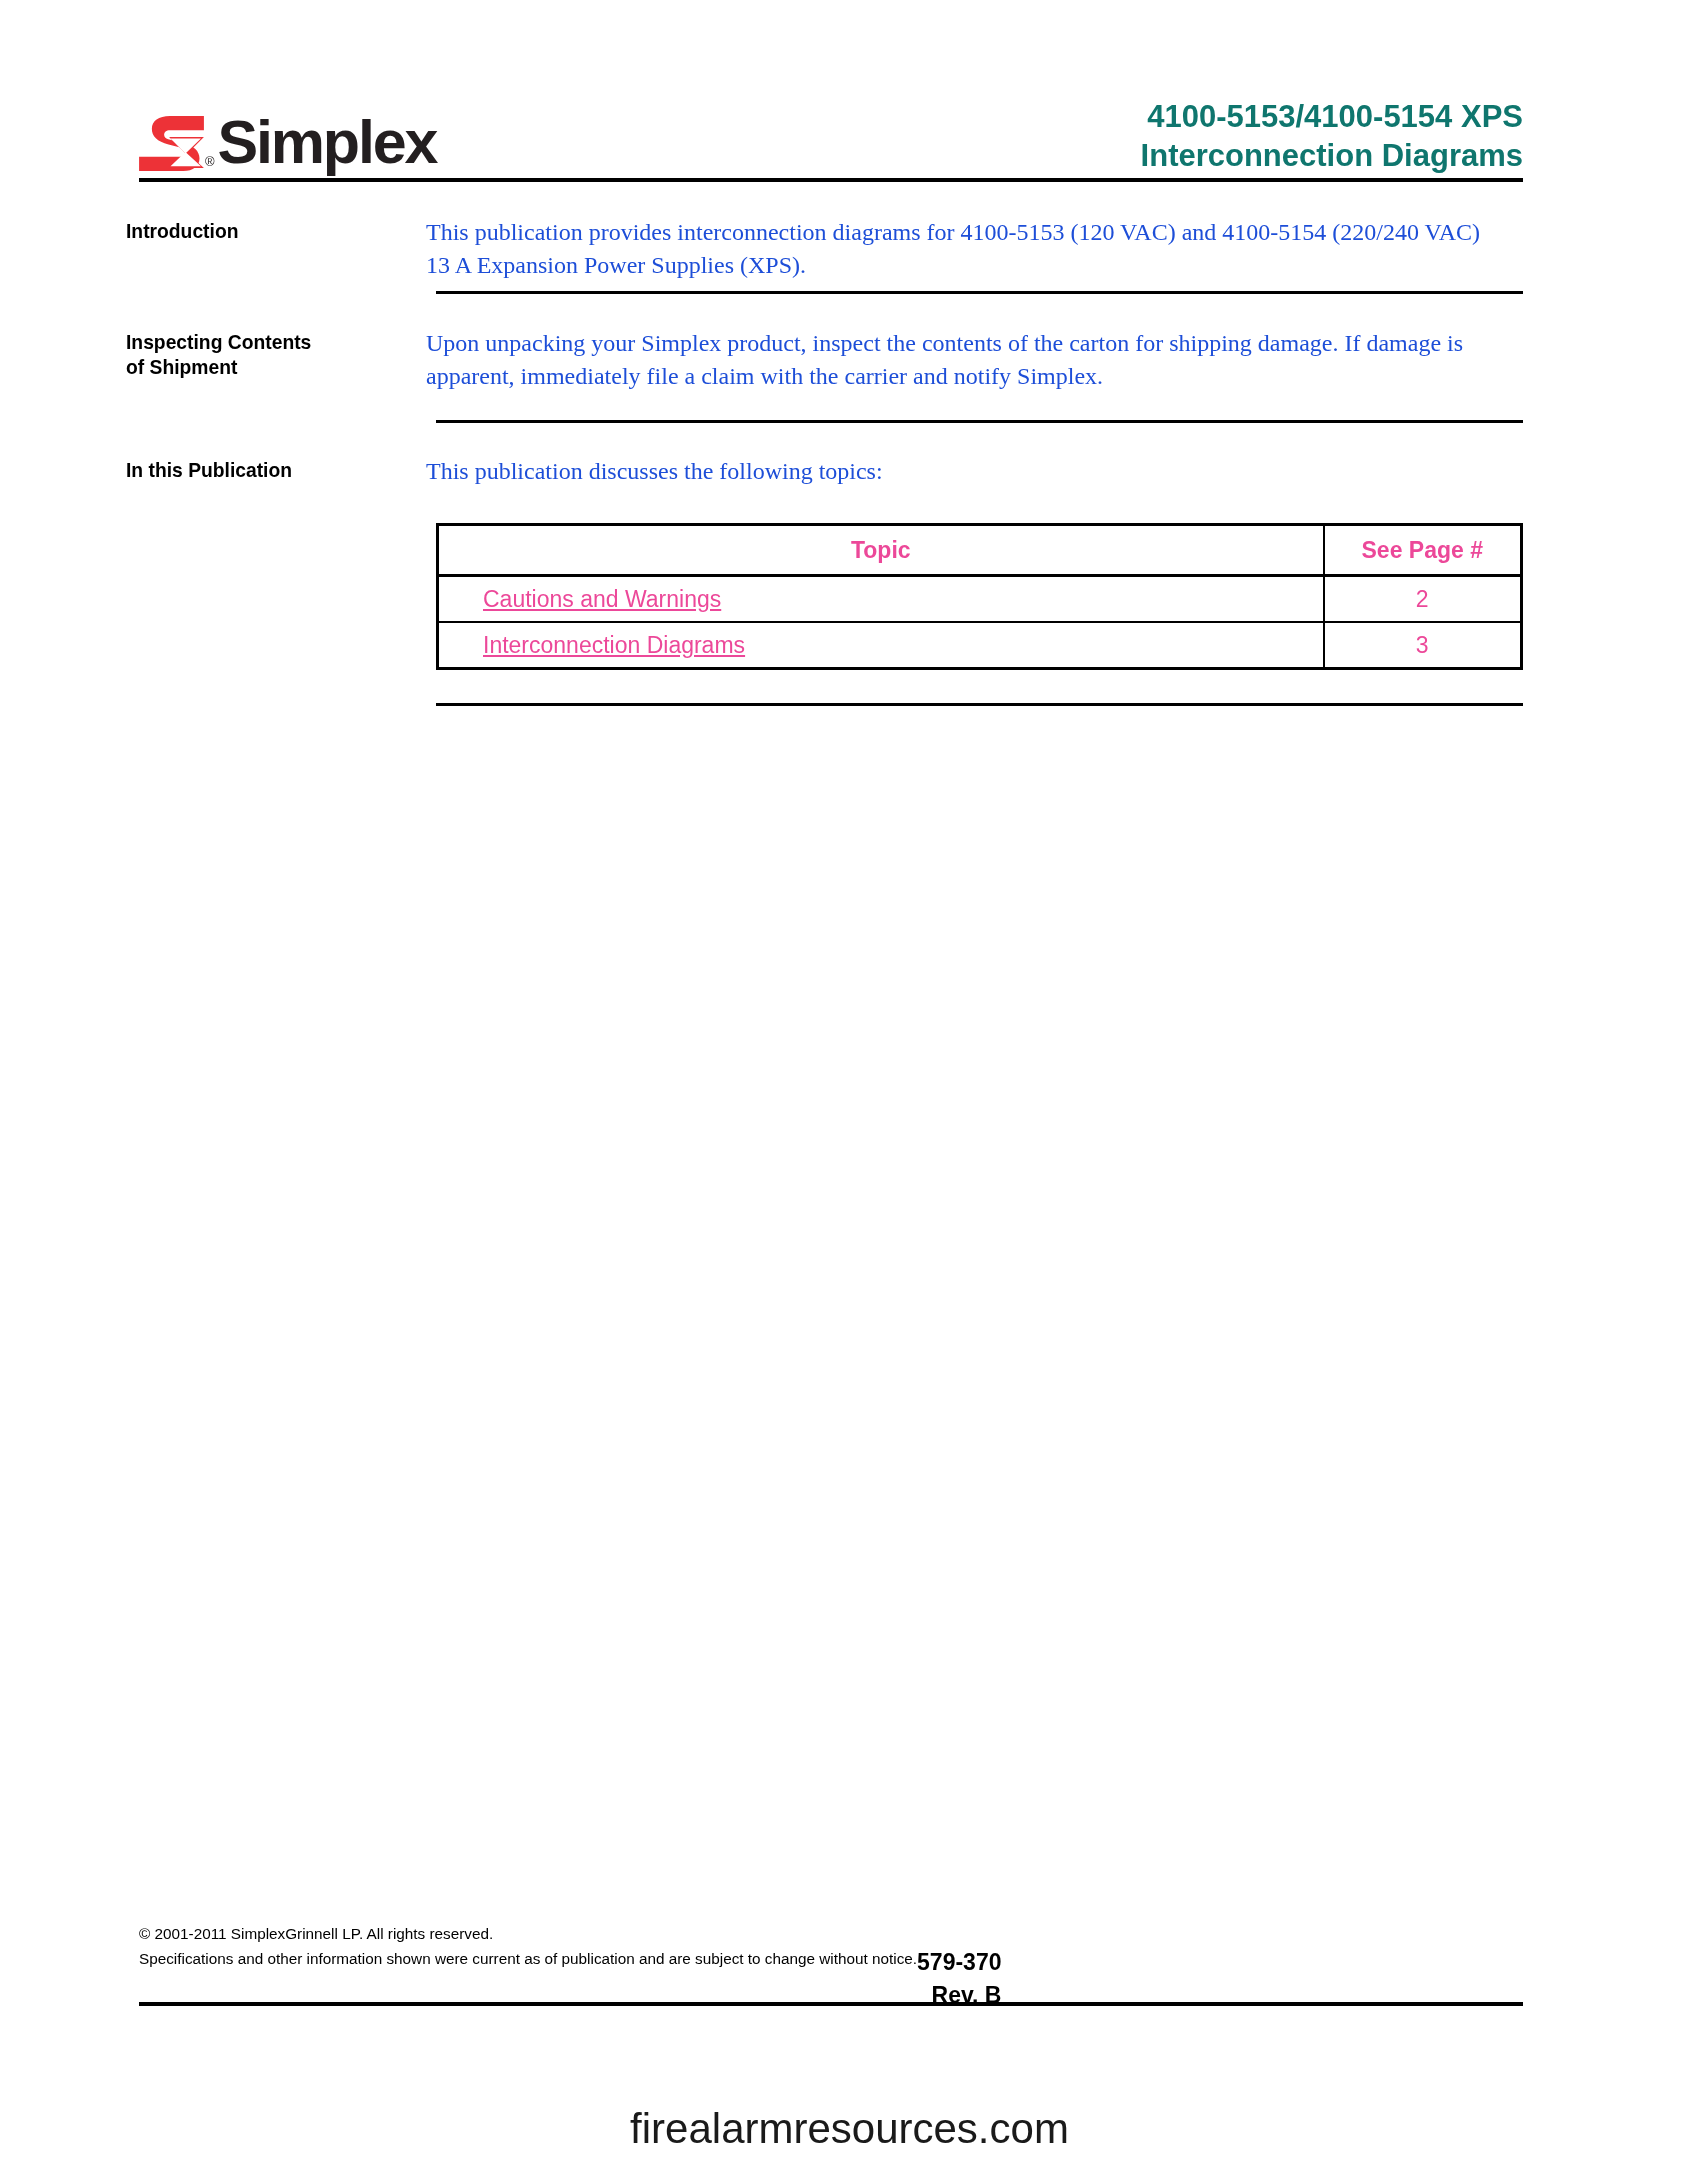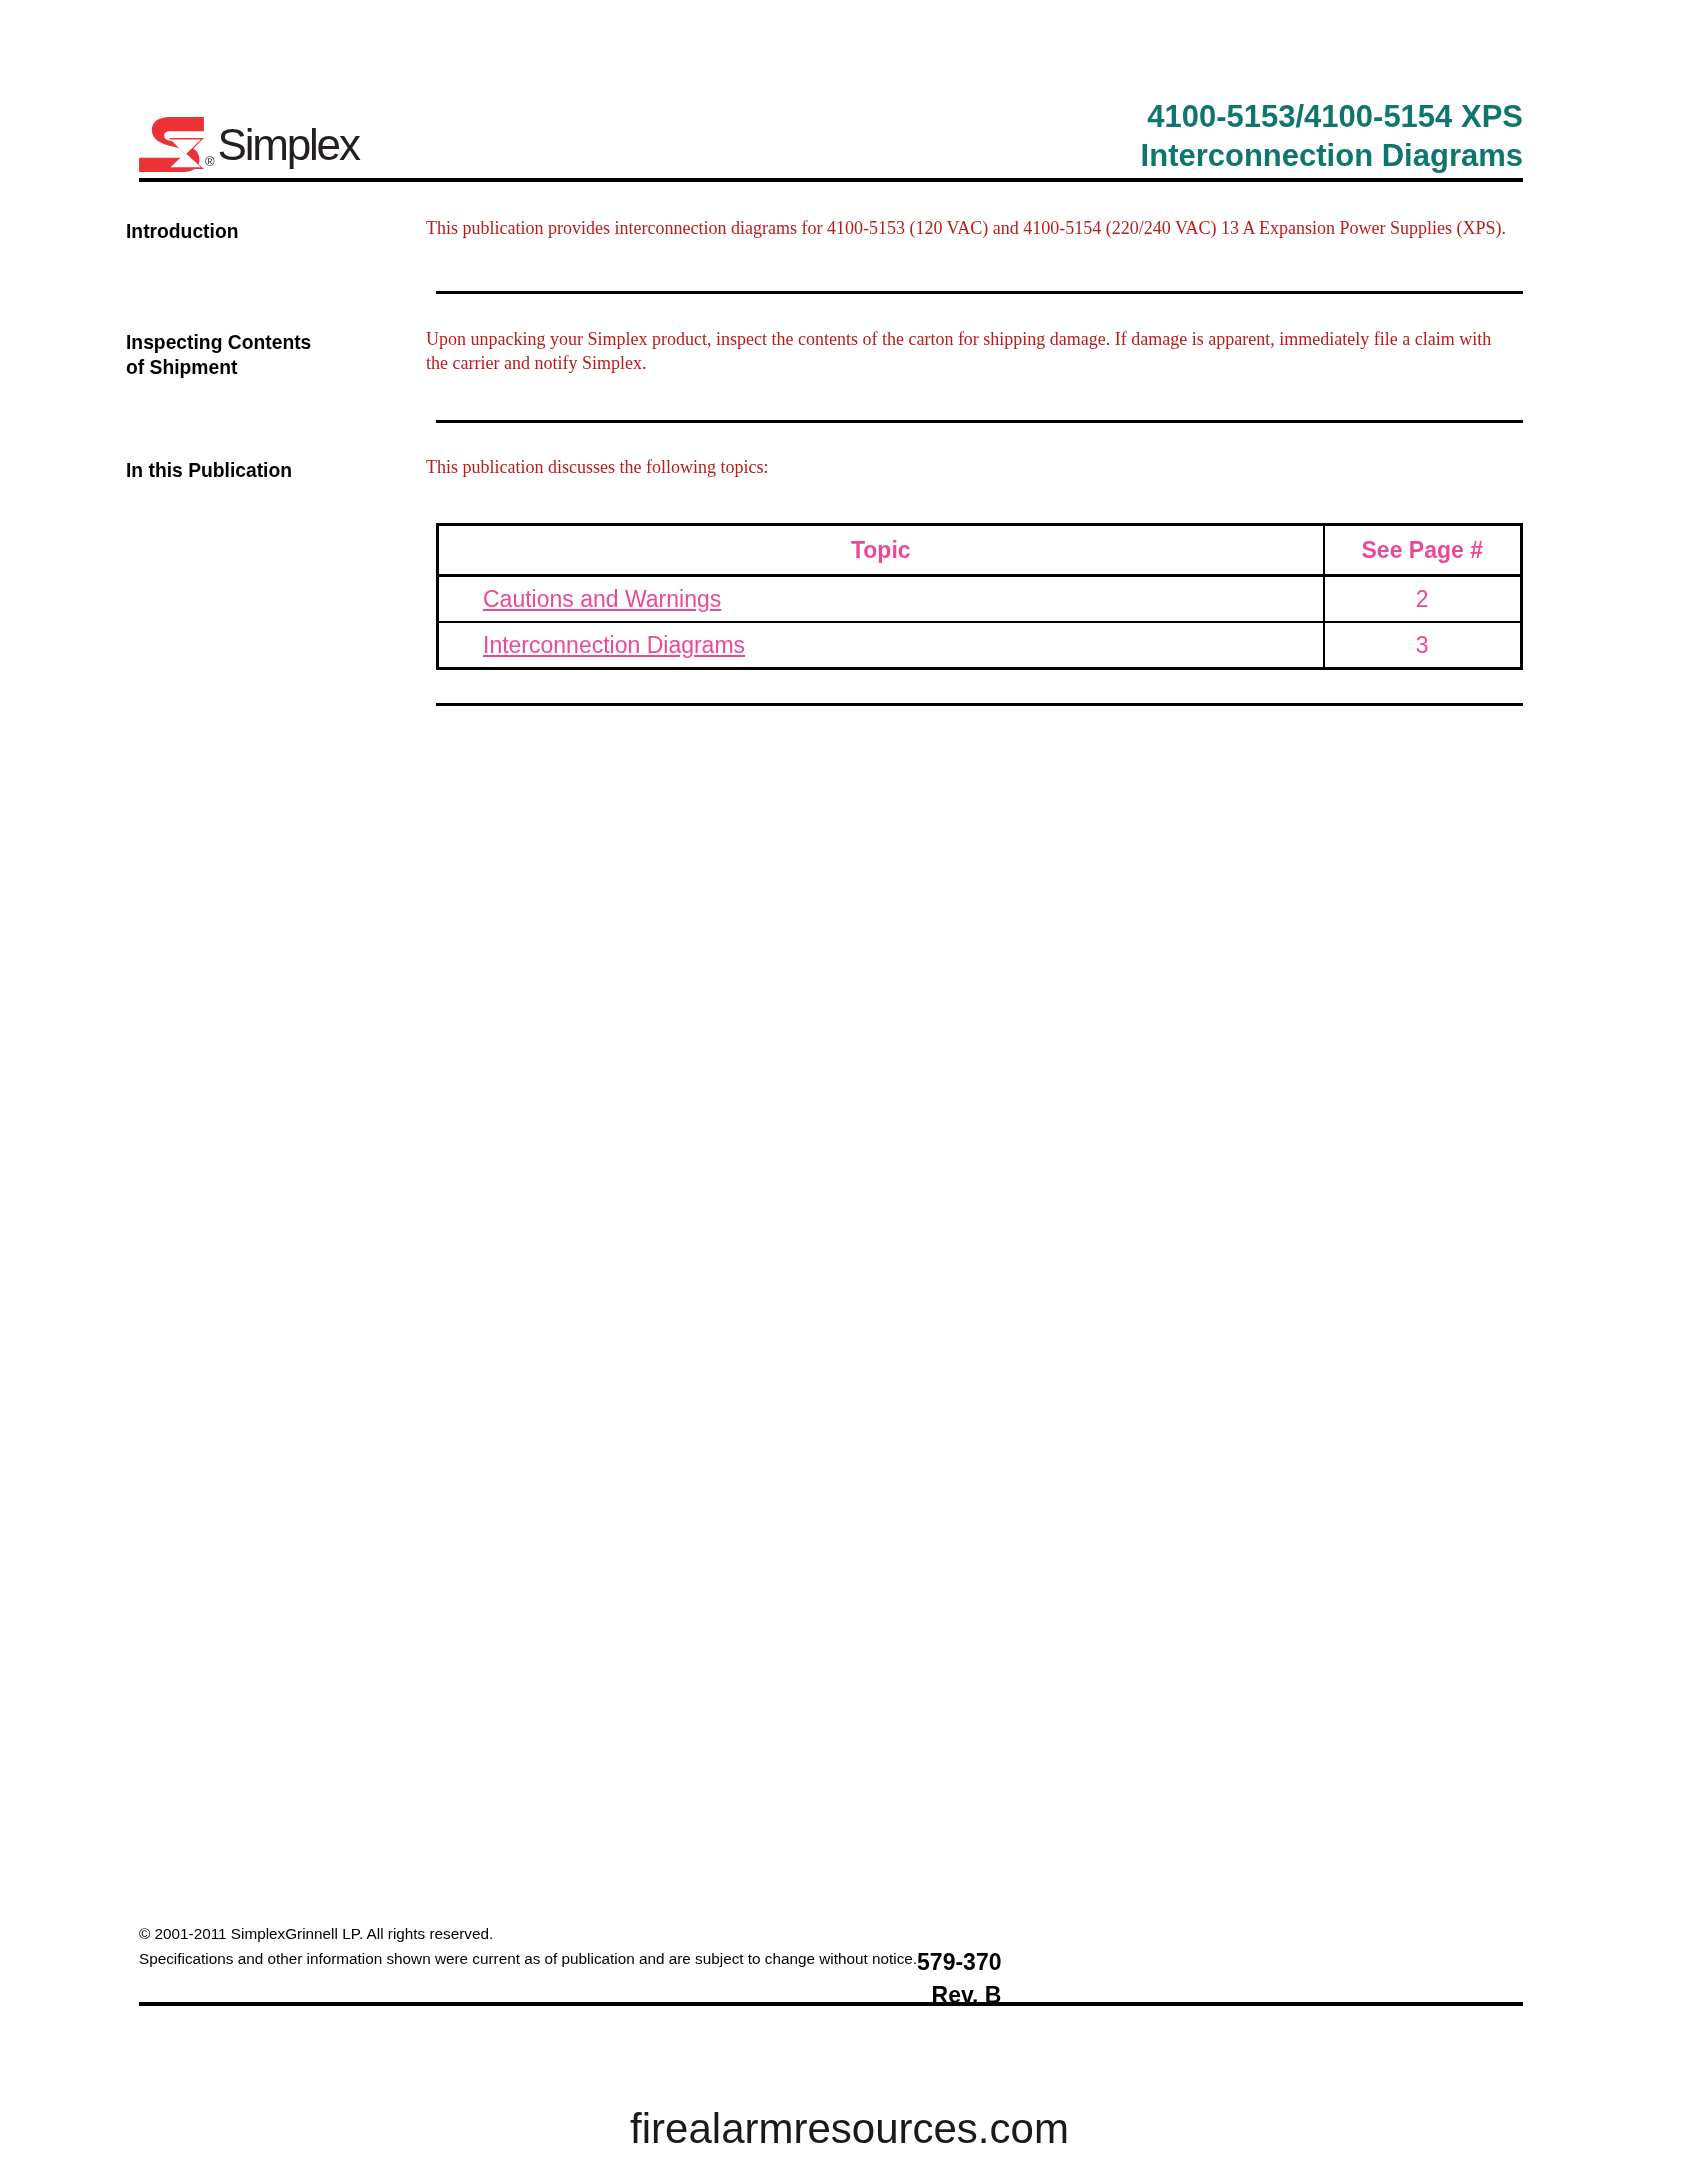--- a/index.html
+++ b/index.html
@@ -57,8 +57,8 @@
 
   .logo-word {
     font-family: "Liberation Sans", "DejaVu Sans", sans-serif;
-    font-size: 44px;
-    font-weight: normal;
+    font-size: 61px;
+    font-weight: bold;
     letter-spacing: -2.2px;
     color: #231f20;
     line-height: 0.95;

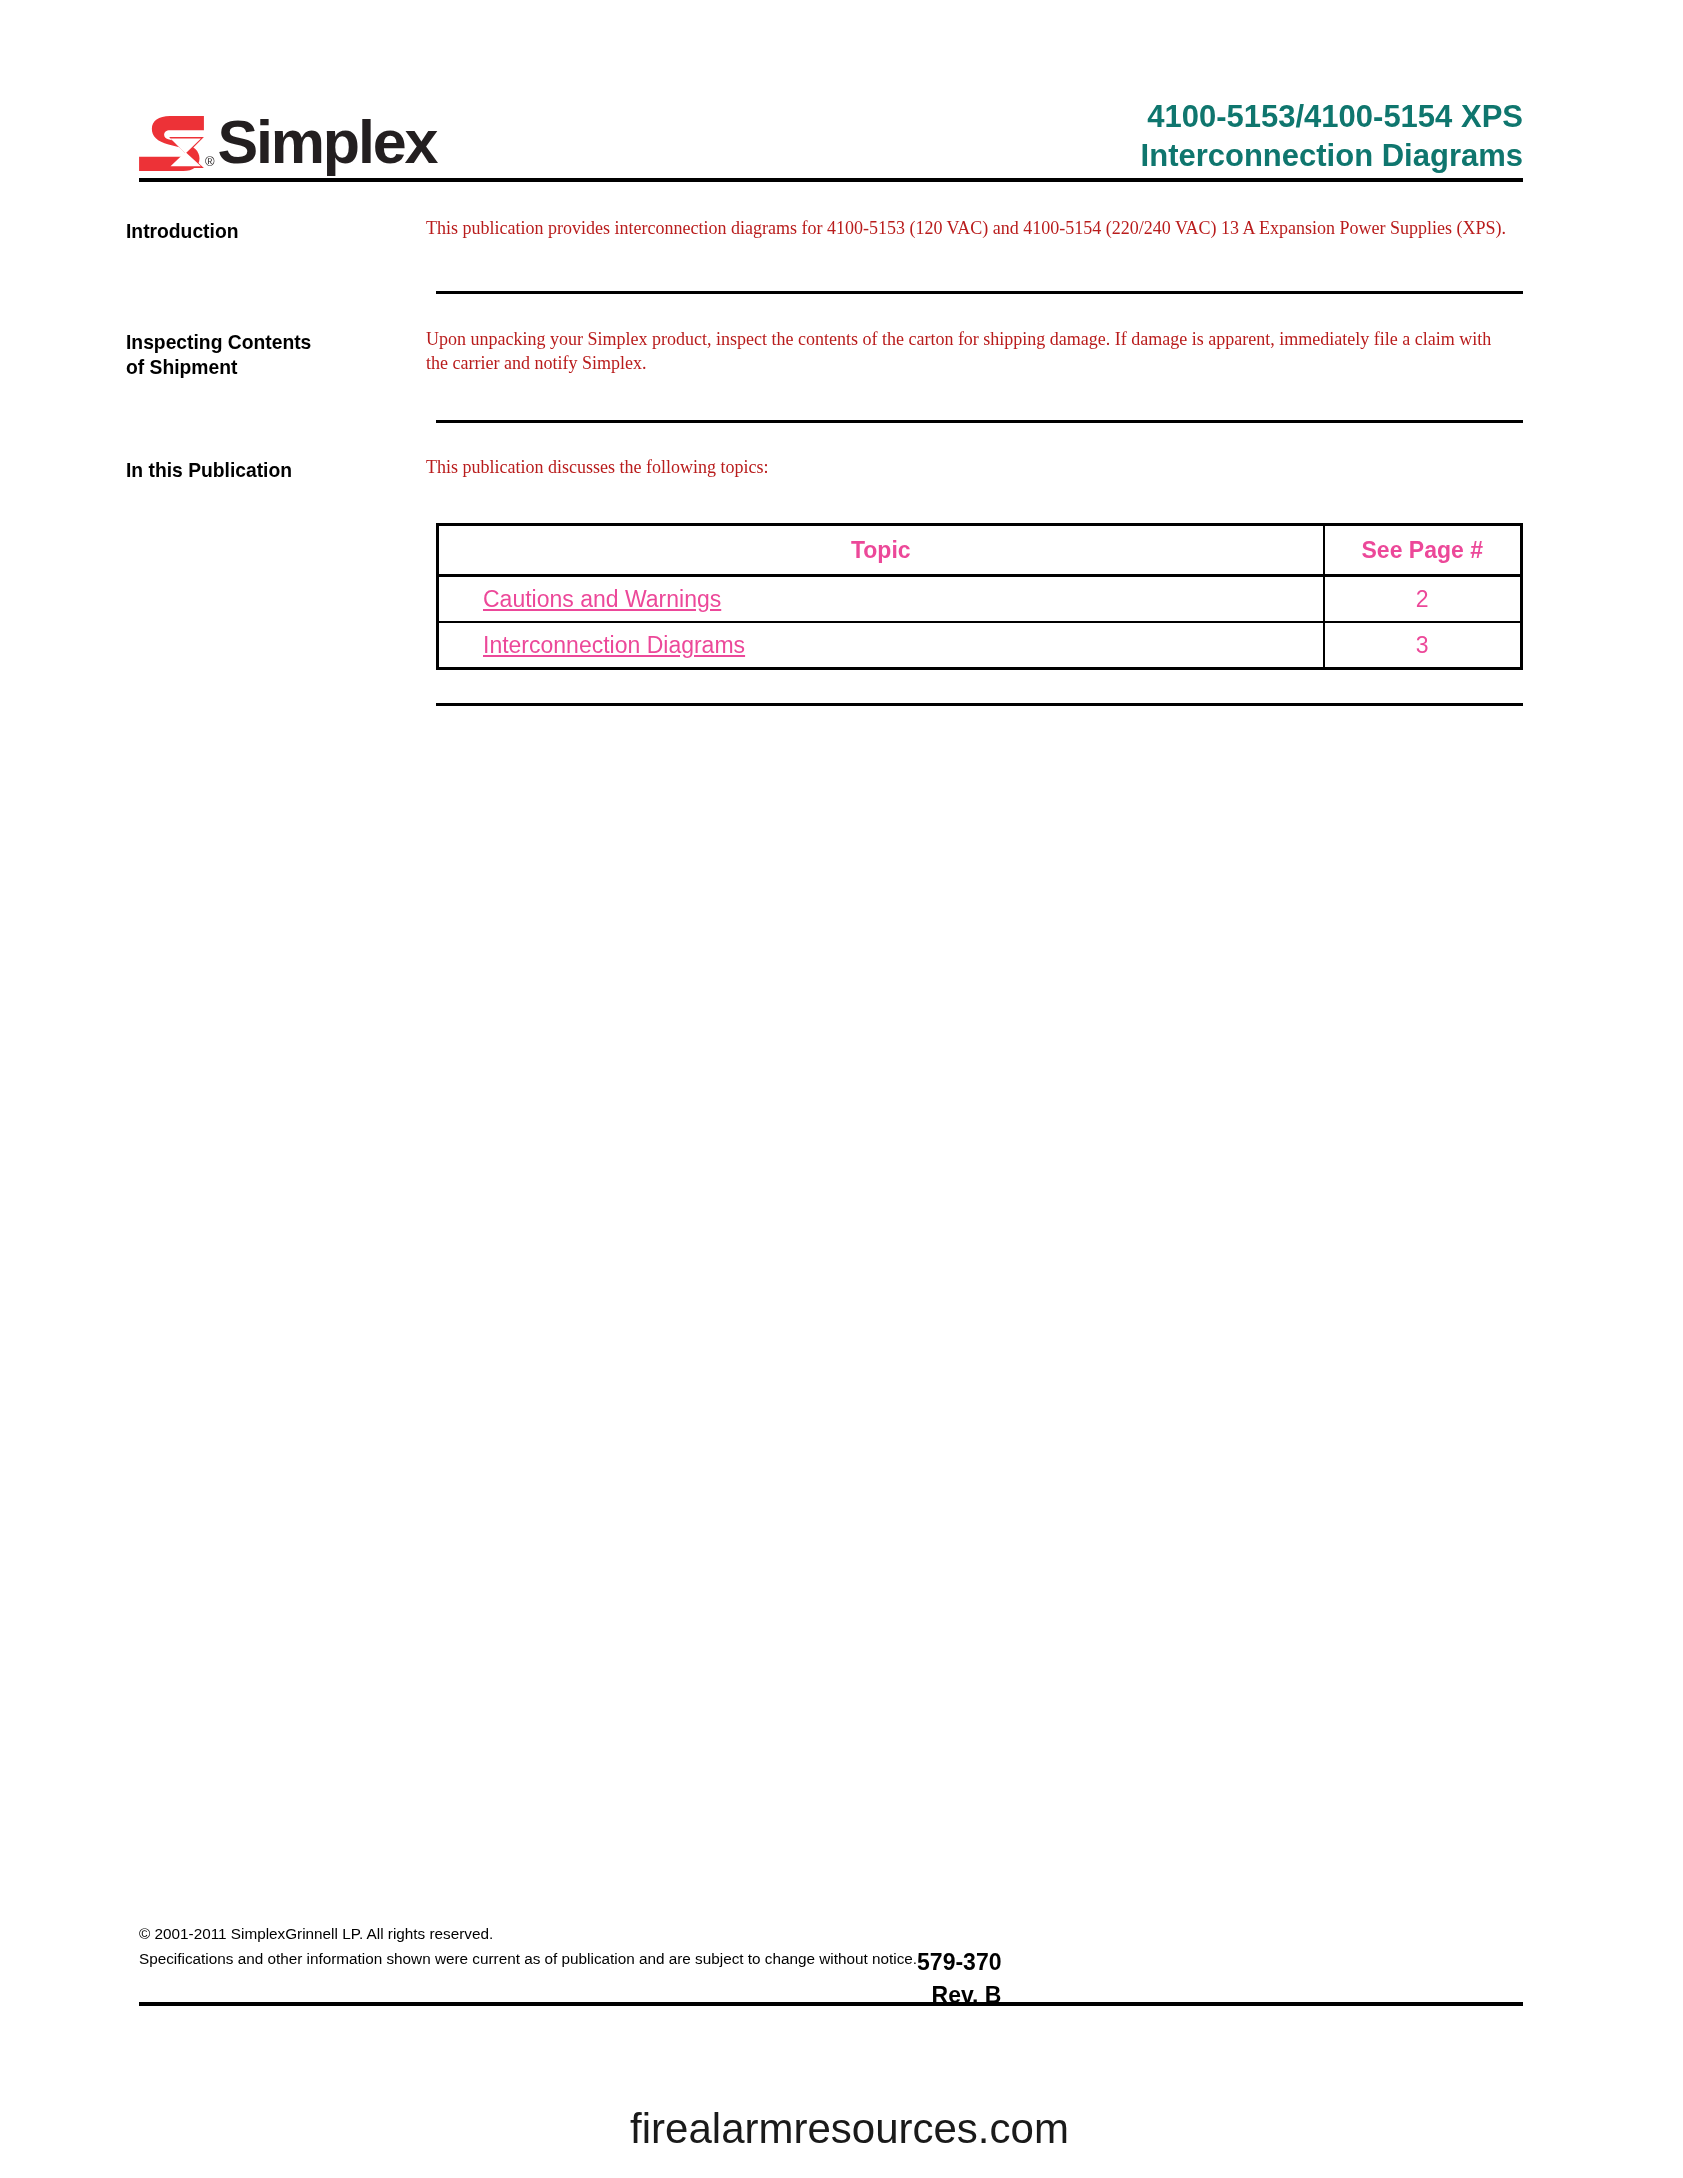--- a/index.html
+++ b/index.html
@@ -113,9 +113,9 @@
   .body-col p {
     margin: 0;
     font-family: "Liberation Serif", "DejaVu Serif", serif;
-    font-size: 18px;
+    font-size: 24px;
     line-height: 1.36;
-    color: #b91c1c;
+    color: #1d4ed8;
   }
 
   

